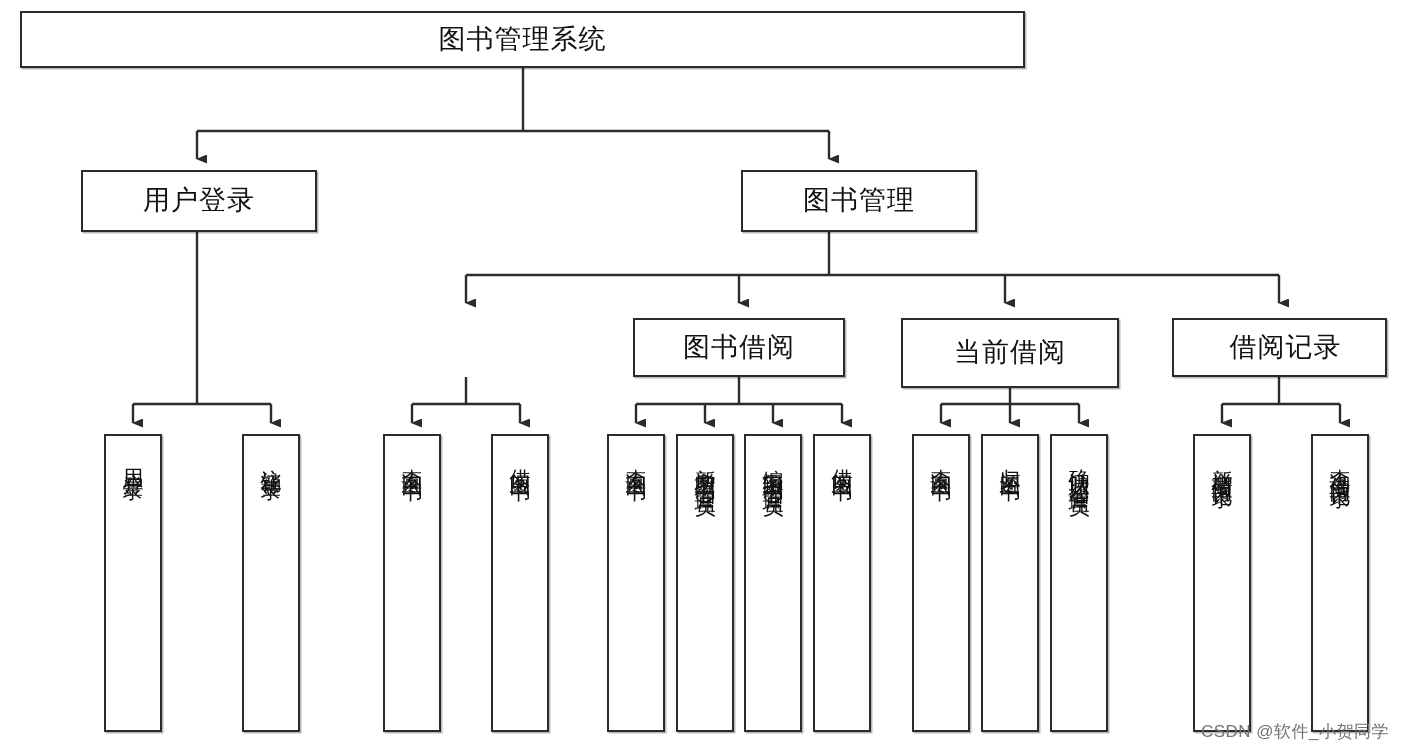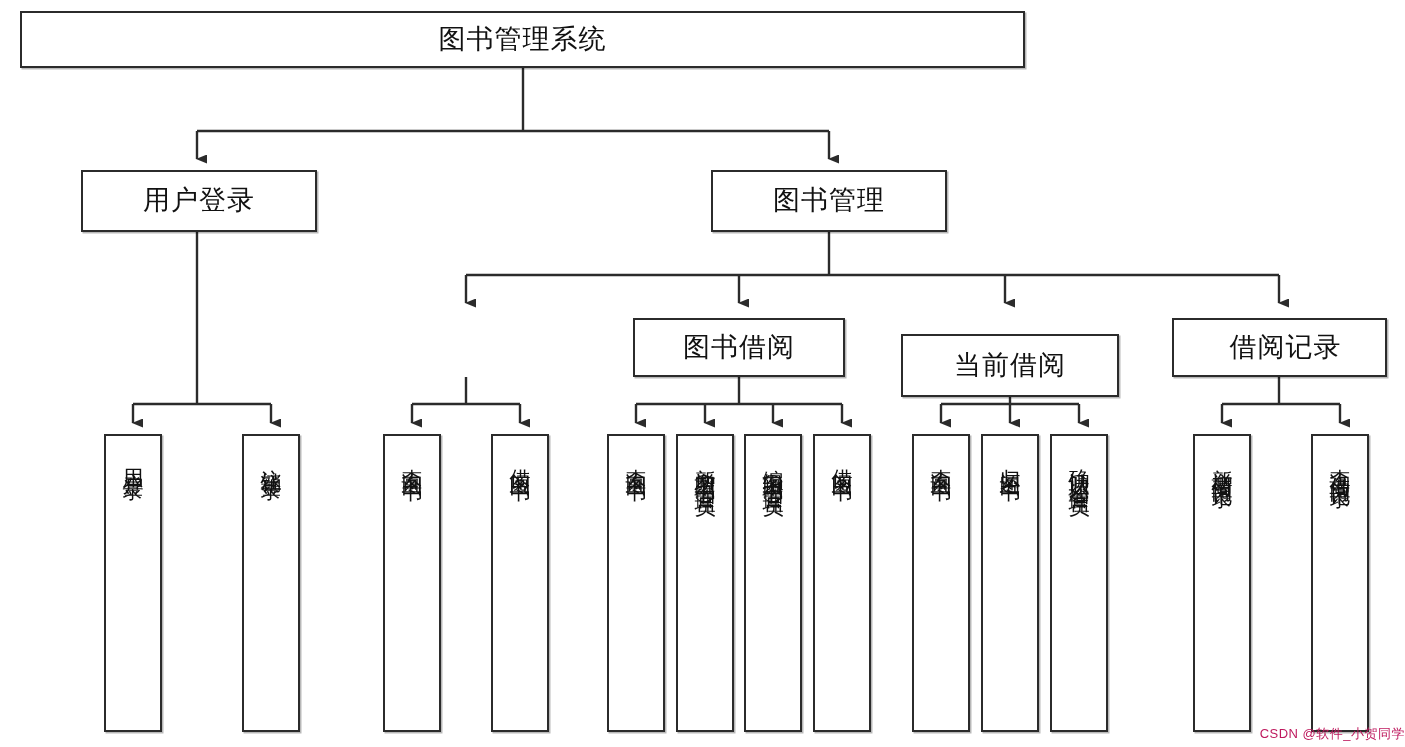--- a/index.html
+++ b/index.html
@@ -132,7 +132,7 @@
   <div class="node-box" style="left:81px; top:170px; width:236px; height:62px;">
     <span class="node-label">用户登录</span>
   </div>
-  <div class="node-box" style="left:711px; top:170px; width:236px; height:62px;">
+  <div class="node-box" style="left:741px; top:170px; width:236px; height:62px;">
     <span class="node-label">图书管理</span>
   </div>
 

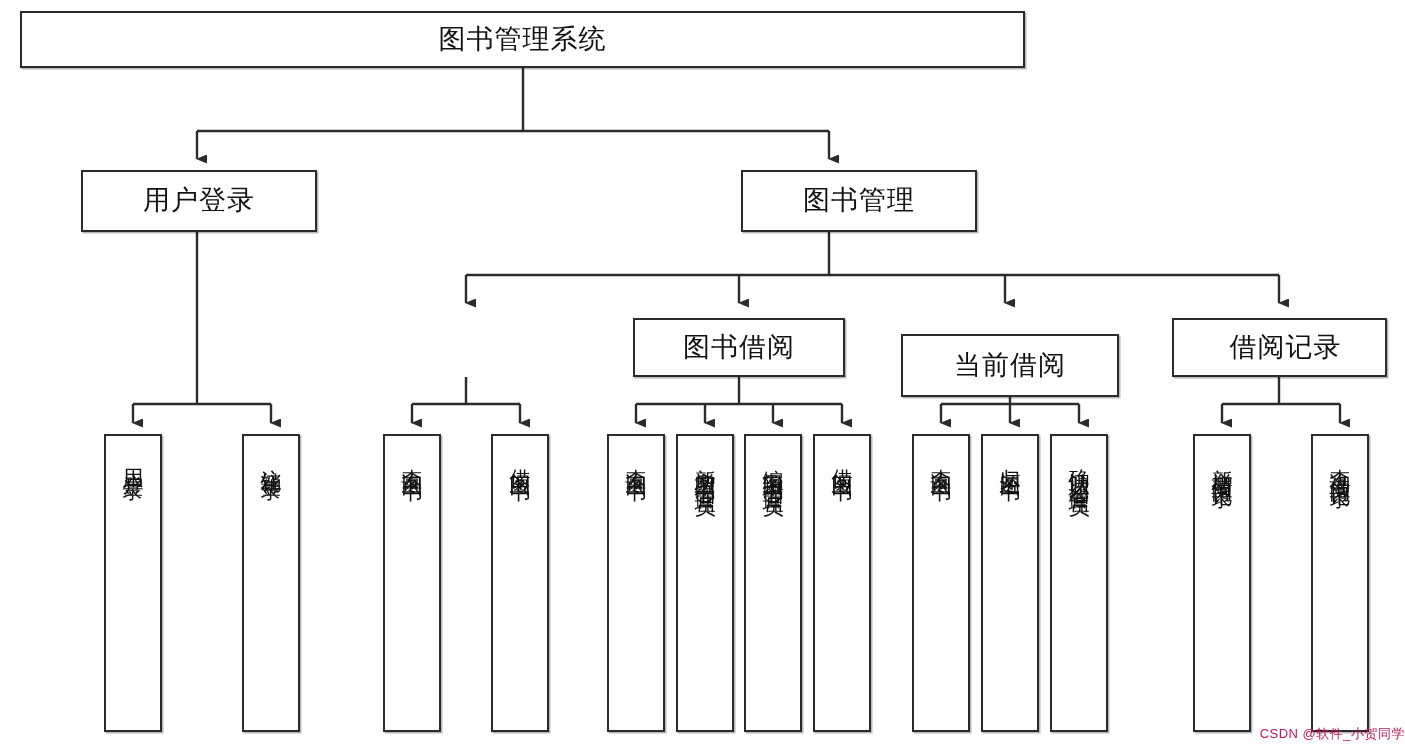--- a/index.html
+++ b/index.html
@@ -139,7 +139,7 @@
   <div class="node-box" style="left:633px; top:318px; width:212px; height:59px;">
     <span class="node-label">图书借阅</span>
   </div>
-  <div class="node-box" style="left:901px; top:334px; width:218px; height:63px;">
+  <div class="node-box" style="left:901px; top:318px; width:218px; height:70px;">
     <span class="node-label">当前借阅</span>
   </div>
   <div class="node-box" style="left:1172px; top:318px; width:215px; height:59px;padding-left:12px;">

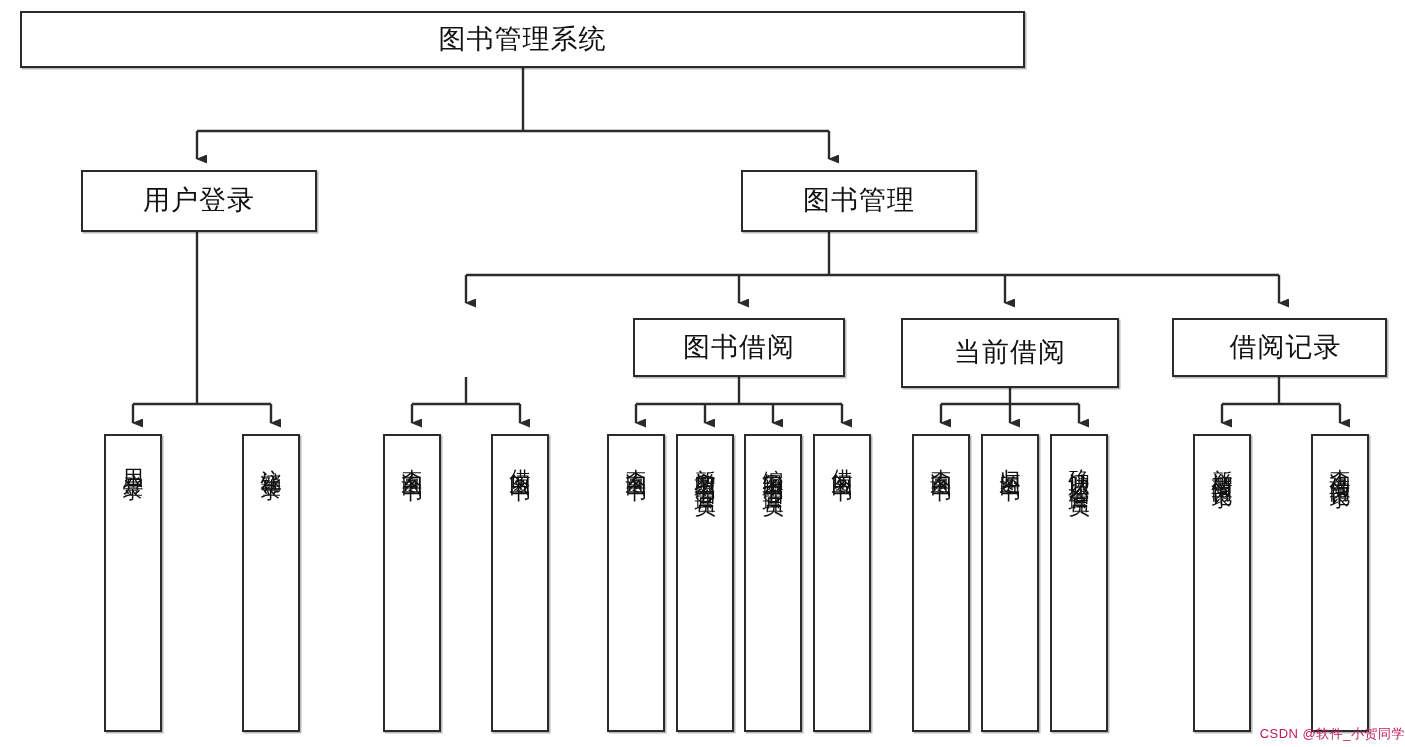--- a/index.html
+++ b/index.html
@@ -59,10 +59,10 @@
   }
   .watermark {
     position: absolute;
-    right: 0;
+    right: 16px;
     bottom: 4px;
-    font-size: 13px;
-    color: #be185d;
+    font-size: 17px;
+    color: #737373;
     letter-spacing: 0.5px;
     white-space: nowrap;
     user-select: none;

